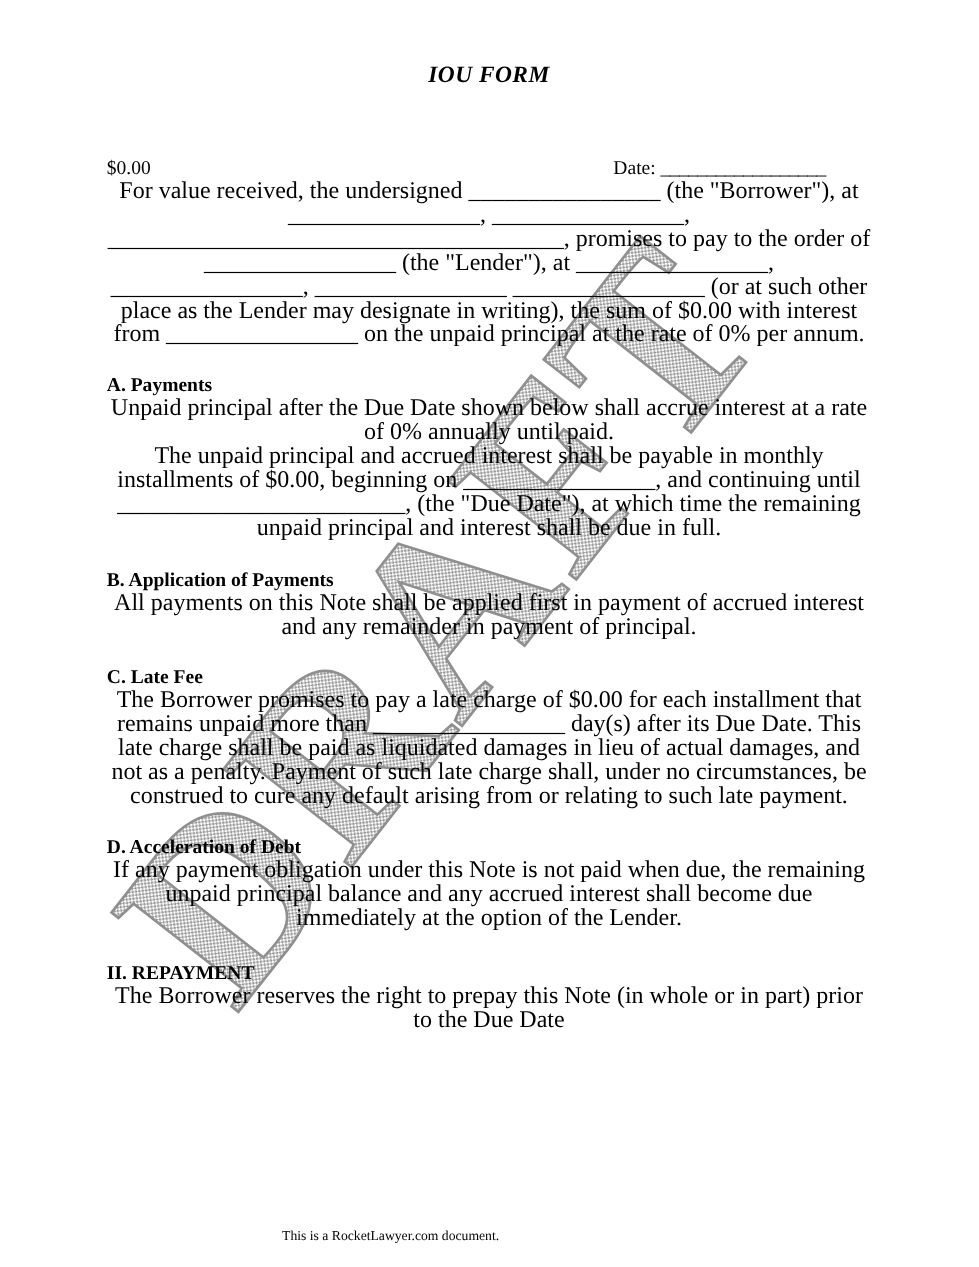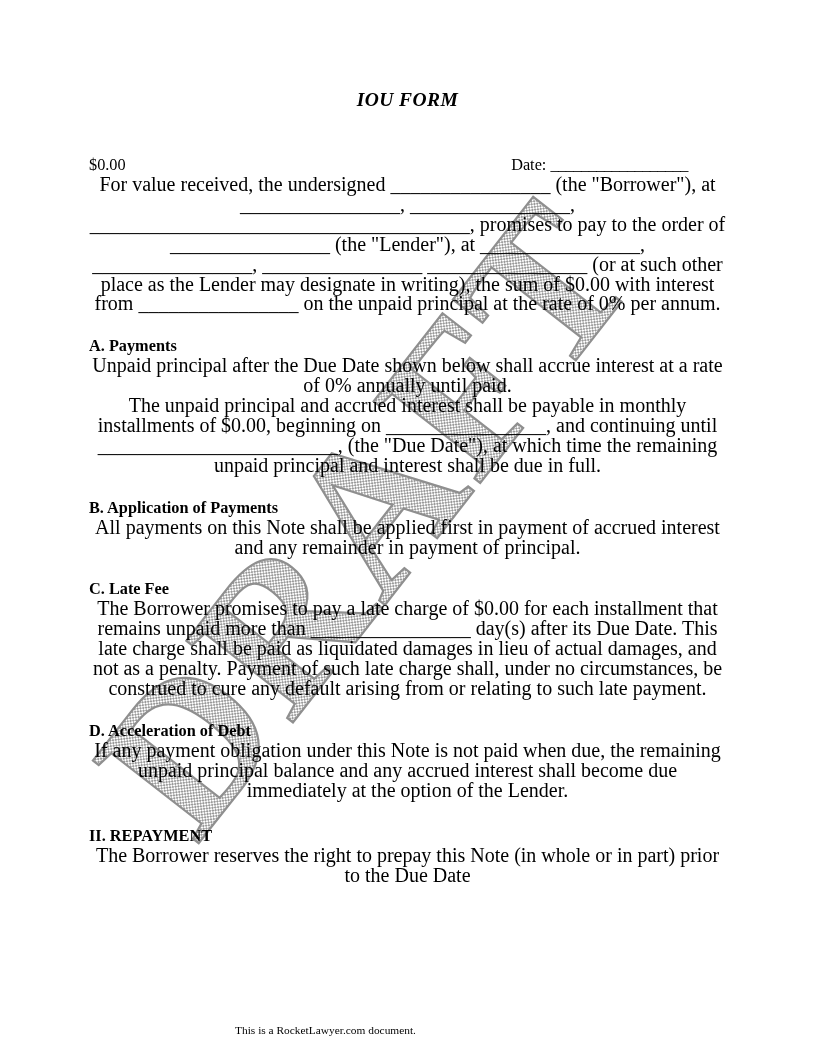--- a/index.html
+++ b/index.html
@@ -62,7 +62,7 @@
     font-size: 19.5px;
     letter-spacing: 0.4px;
     margin: 0;
-    padding-top: 89px;
+    padding-top: 52px;
   }
 
   .amount-row {

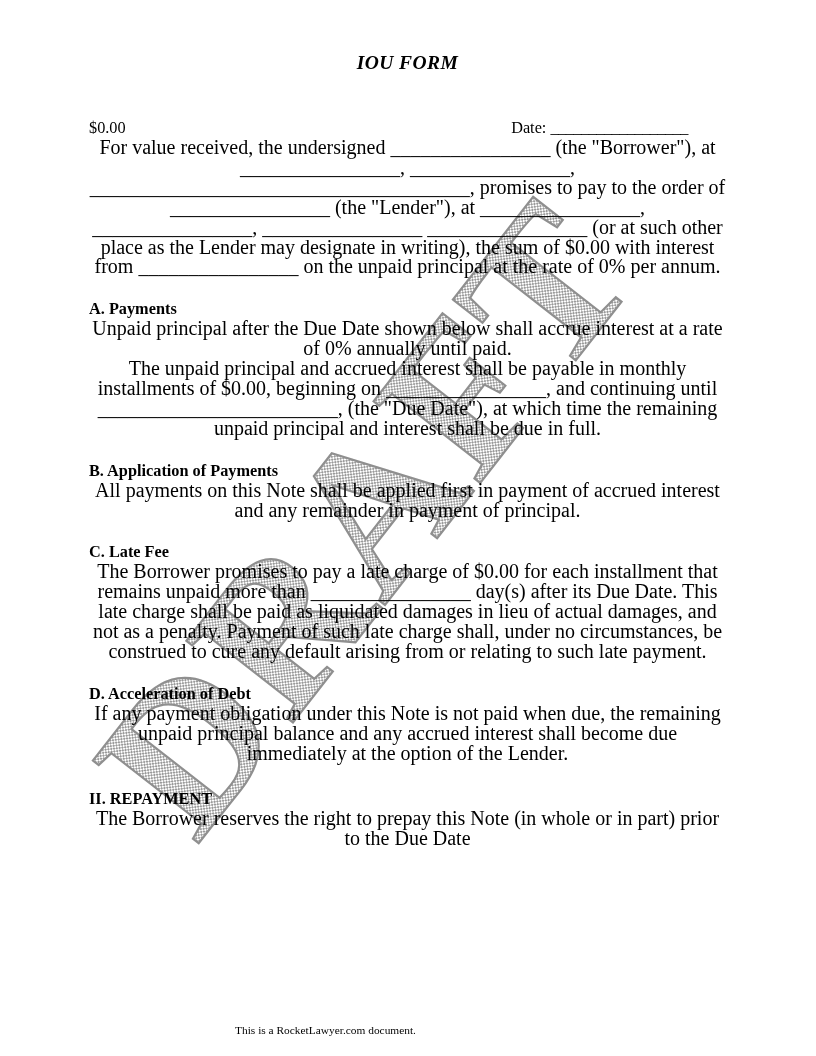--- a/index.html
+++ b/index.html
@@ -70,7 +70,7 @@
     justify-content: space-between;
     align-items: baseline;
     font-size: 16.3px;
-    margin-top: 44px;
+    margin-top: 56px;
     gap: 45px;
   }
   .amount-row .amt { white-space: nowrap; }

